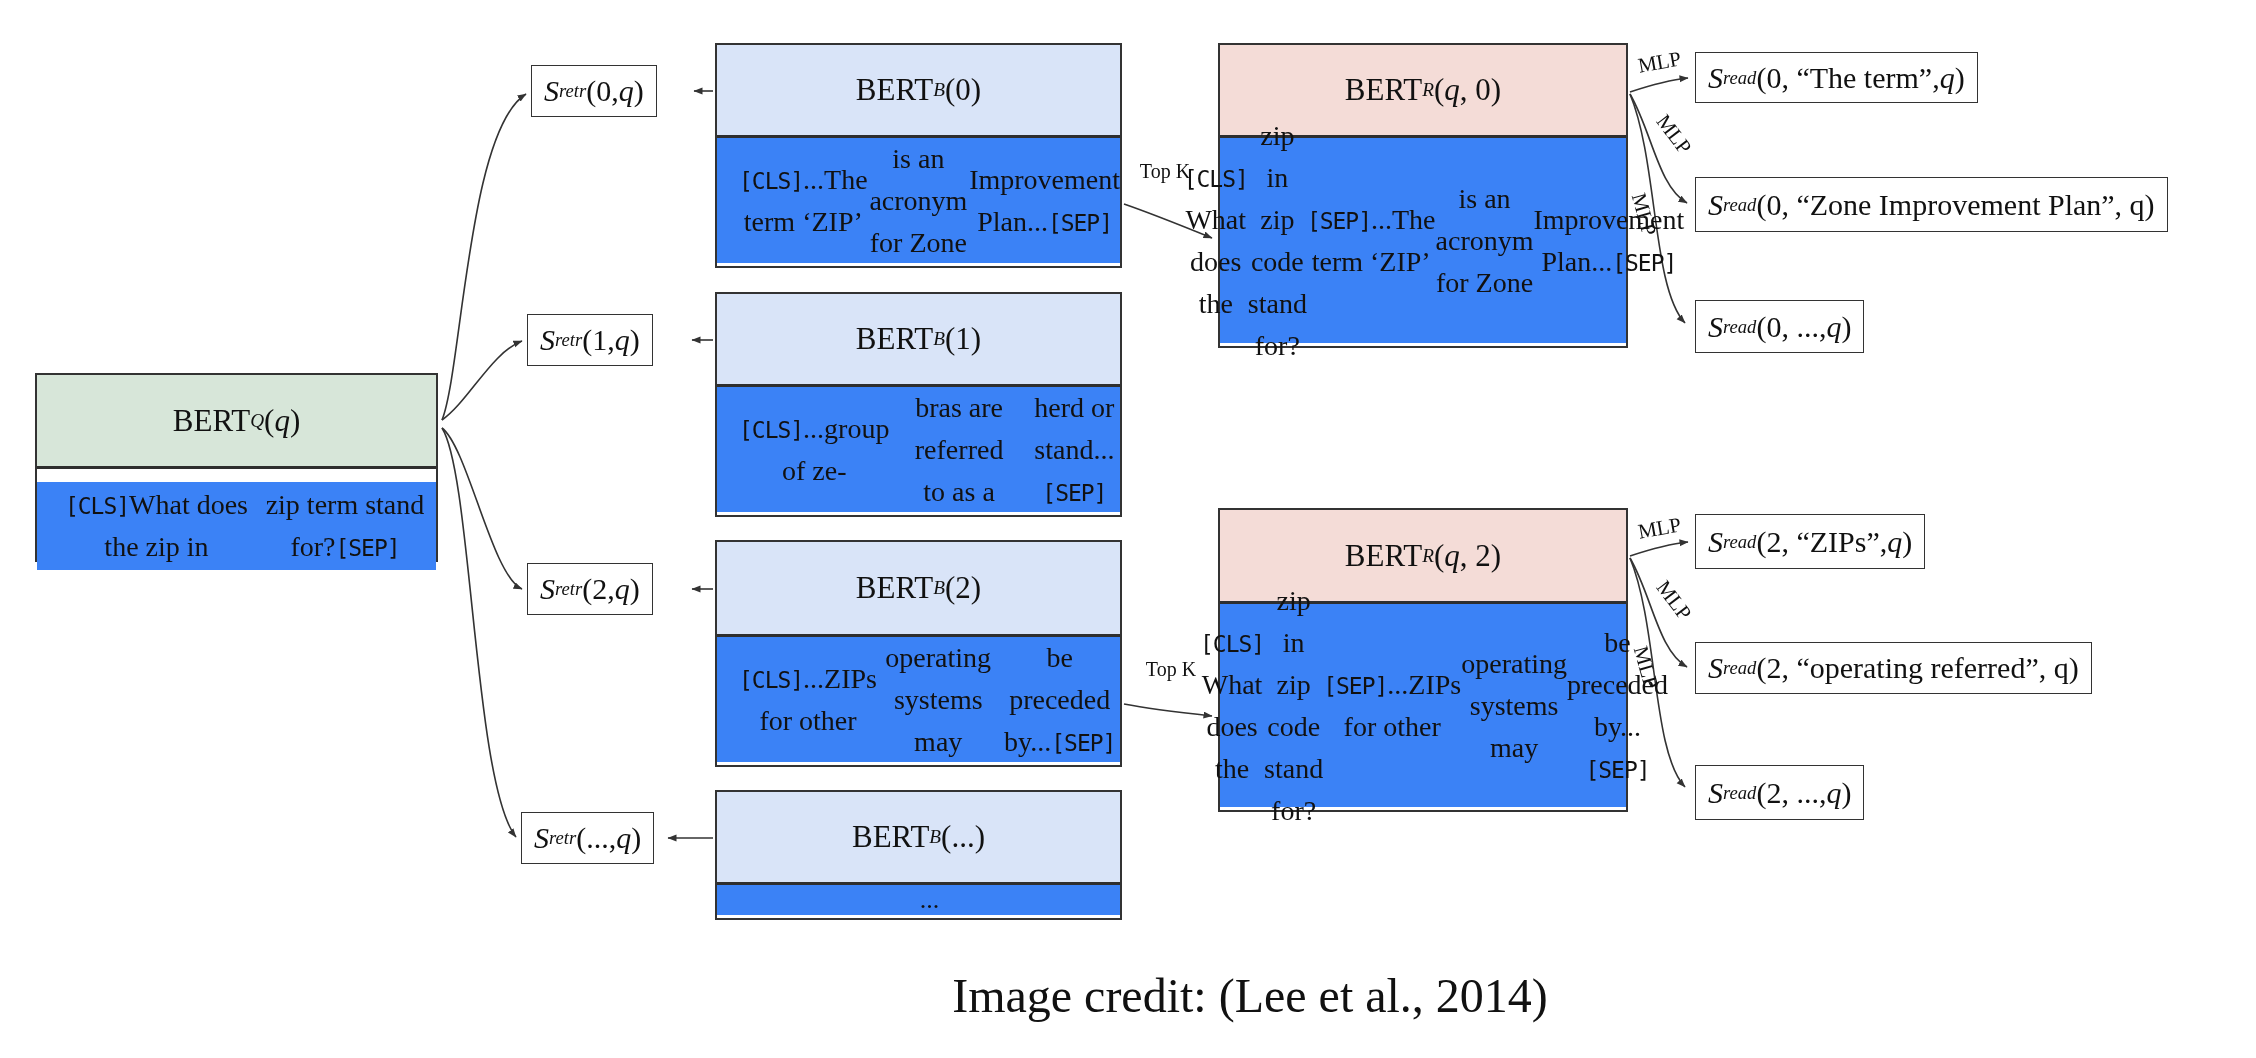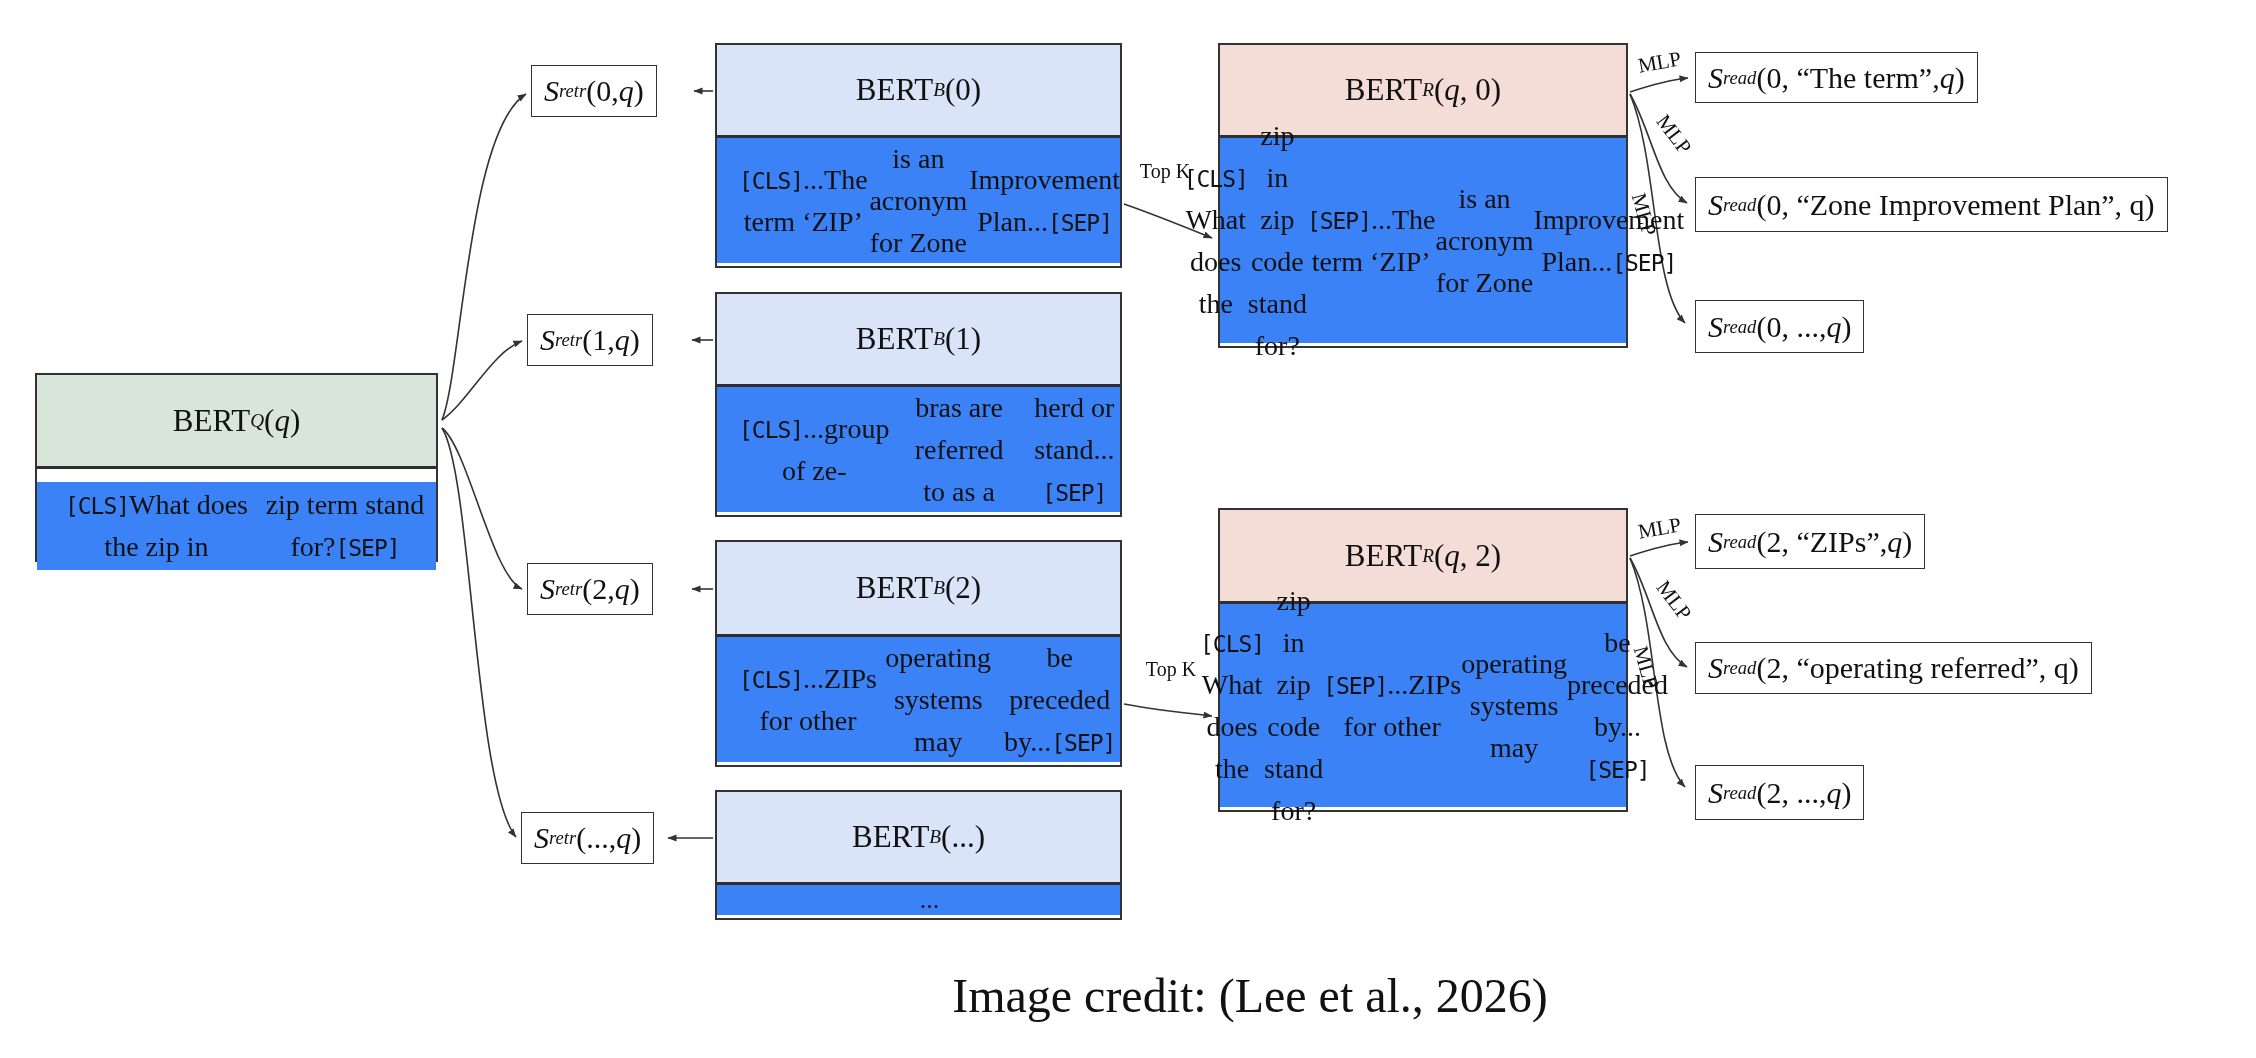--- a/index.html
+++ b/index.html
@@ -234,7 +234,7 @@
   <div class="mlp" style="left:1652px;top:588px;transform:rotate(53deg);">MLP</div>
   <div class="mlp" style="left:1624px;top:655px;transform:rotate(74deg);">MLP</div>
 
-  <div class="caption" style="left:1250px;top:968px;">Image credit: (Lee et al., 2026)</div>
+  <div class="caption" style="left:1250px;top:968px;">Image credit: (Lee et al., 2014)</div>
 
 </div>
 

